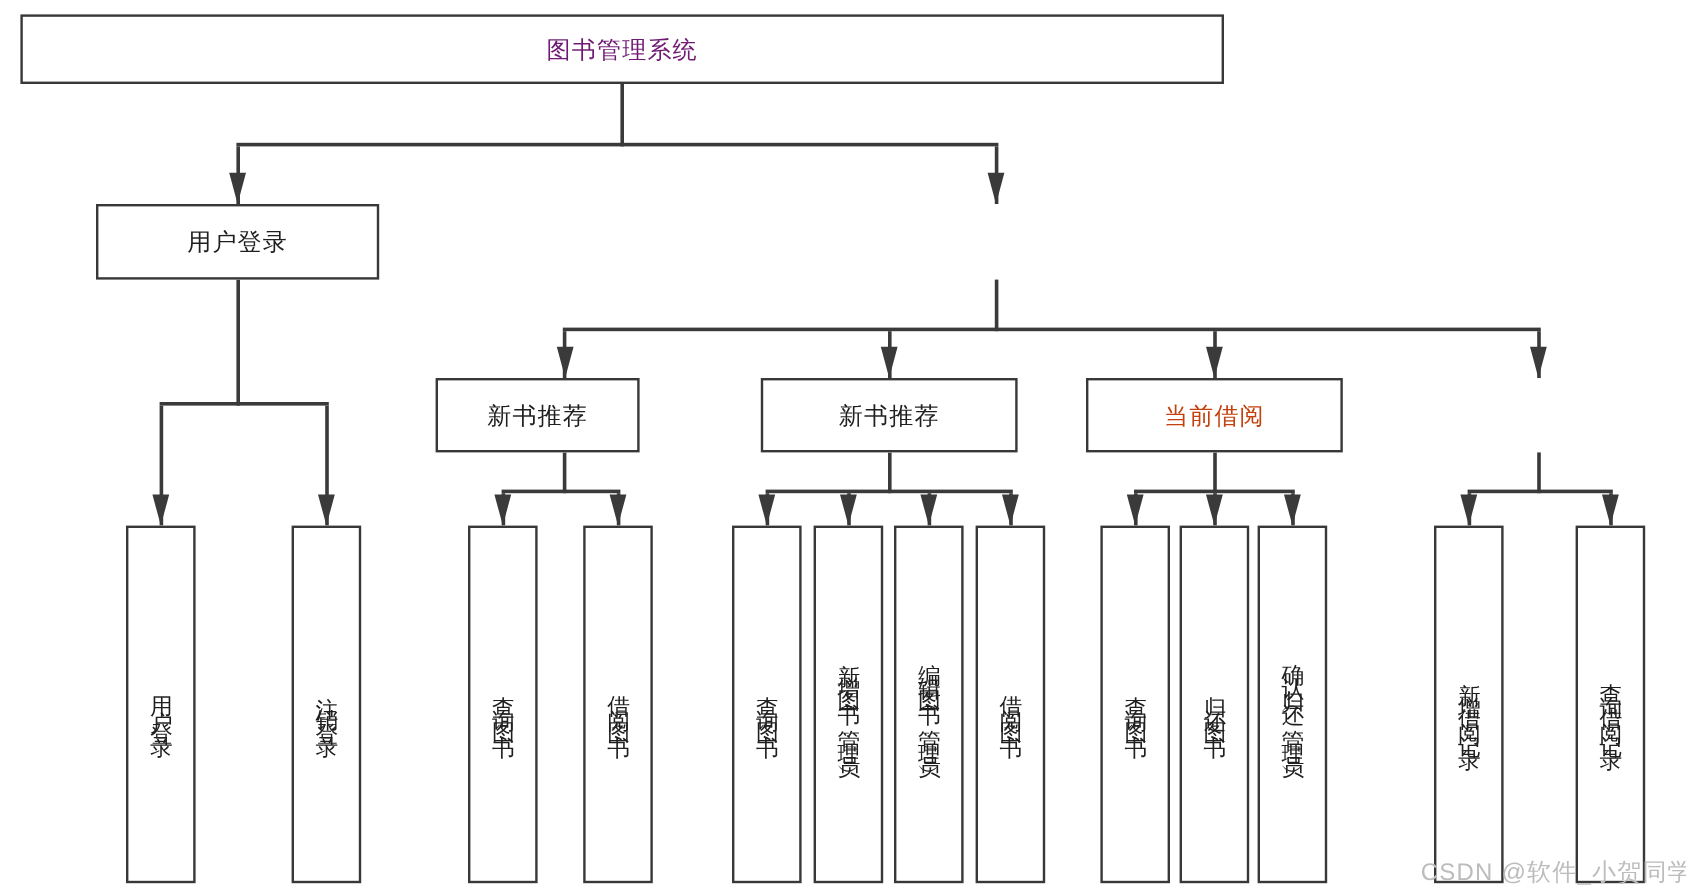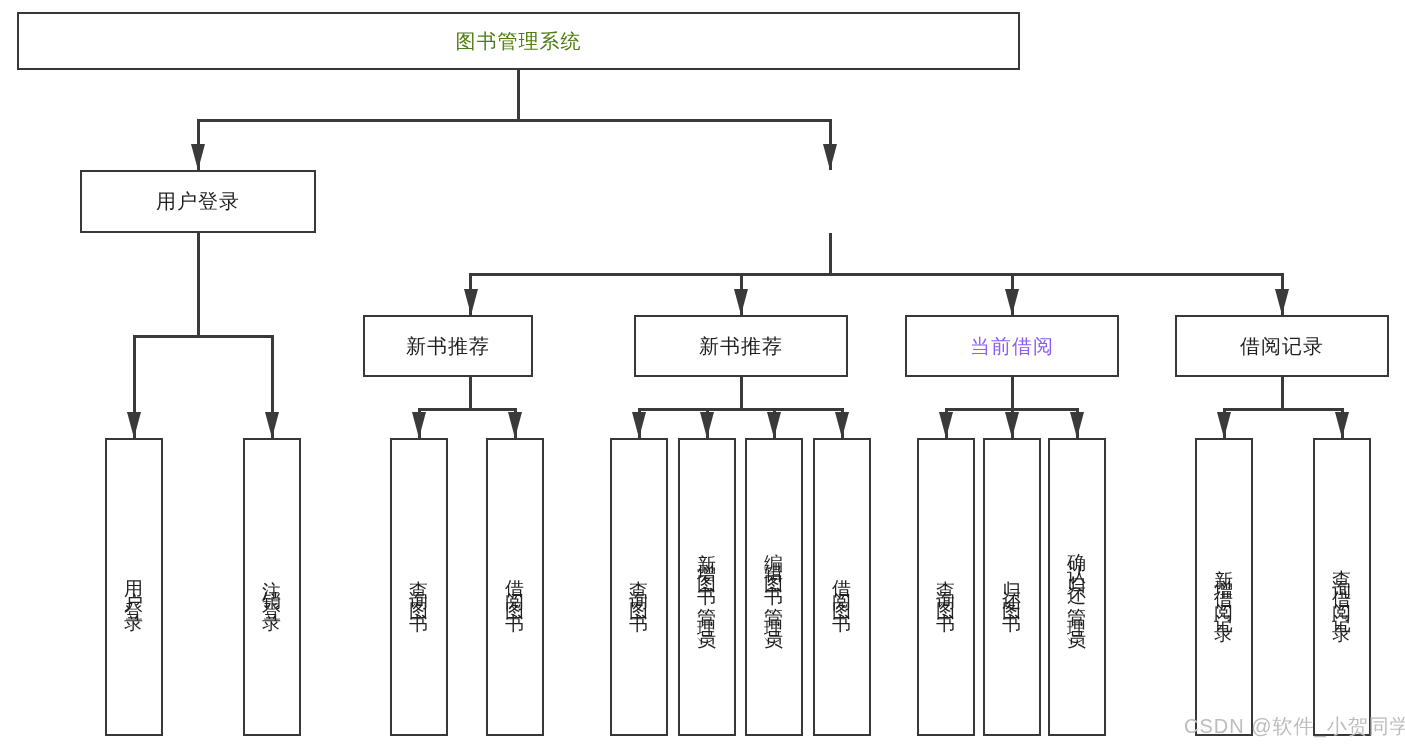--- a/index.html
+++ b/index.html
@@ -69,7 +69,7 @@
 
 <div id="canvas" style="background: rgb(255, 255, 255);">
   <span class="watermark" style="color: rgb(188, 188, 188);">CSDN @软件_小贺同学</span>
-<div class="node h" style="left: 17px; top: 12px; width: 1003px; height: 58px; border-color: rgb(56, 56, 56); color: #4d7c0f;">
+<div class="node h" style="left: 17px; top: 12px; width: 1003px; height: 58px; border-color: rgb(56, 56, 56); color: #701a75;">
       <span class="lbl">图书管理系统</span>
     </div>
     <div class="node h" style="left: 80px; top: 170px; width: 236px; height: 63px; border-color: rgb(56, 56, 56); color: rgb(31, 31, 31);">

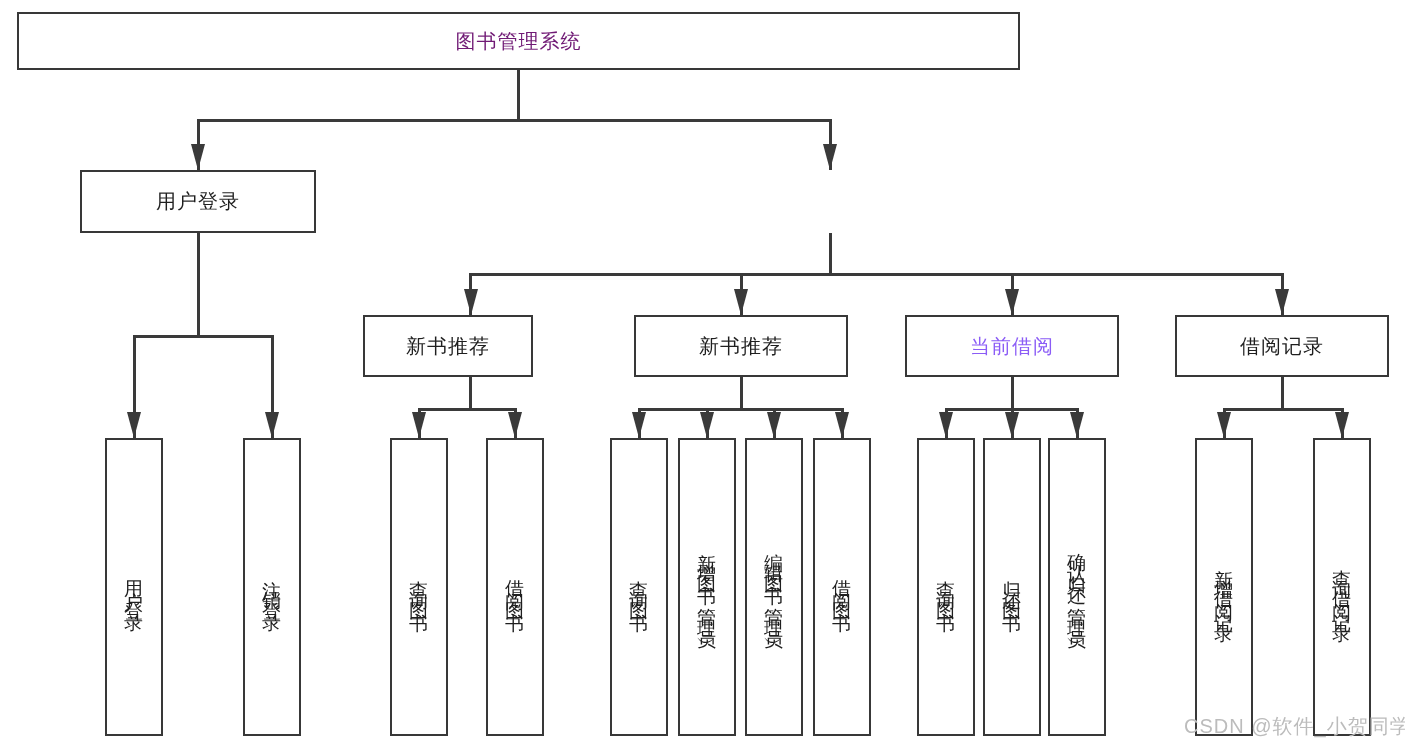--- a/index.html
+++ b/index.html
@@ -81,7 +81,7 @@
     <div class="node h" style="left: 634px; top: 315px; width: 214px; height: 62px; border-color: rgb(56, 56, 56); color: rgb(31, 31, 31);">
       <span class="lbl">新书推荐</span>
     </div>
-    <div class="node h" style="left: 905px; top: 315px; width: 214px; height: 62px; border-color: rgb(56, 56, 56); color: #8b5cf6;">
+    <div class="node h" style="left: 905px; top: 315px; width: 214px; height: 62px; border-color: rgb(56, 56, 56); color: #c2410c;">
       <span class="lbl">当前借阅</span>
     </div>
     <div class="node h" style="left: 1175px; top: 315px; width: 214px; height: 62px; border-color: rgb(56, 56, 56); color: rgb(31, 31, 31);">

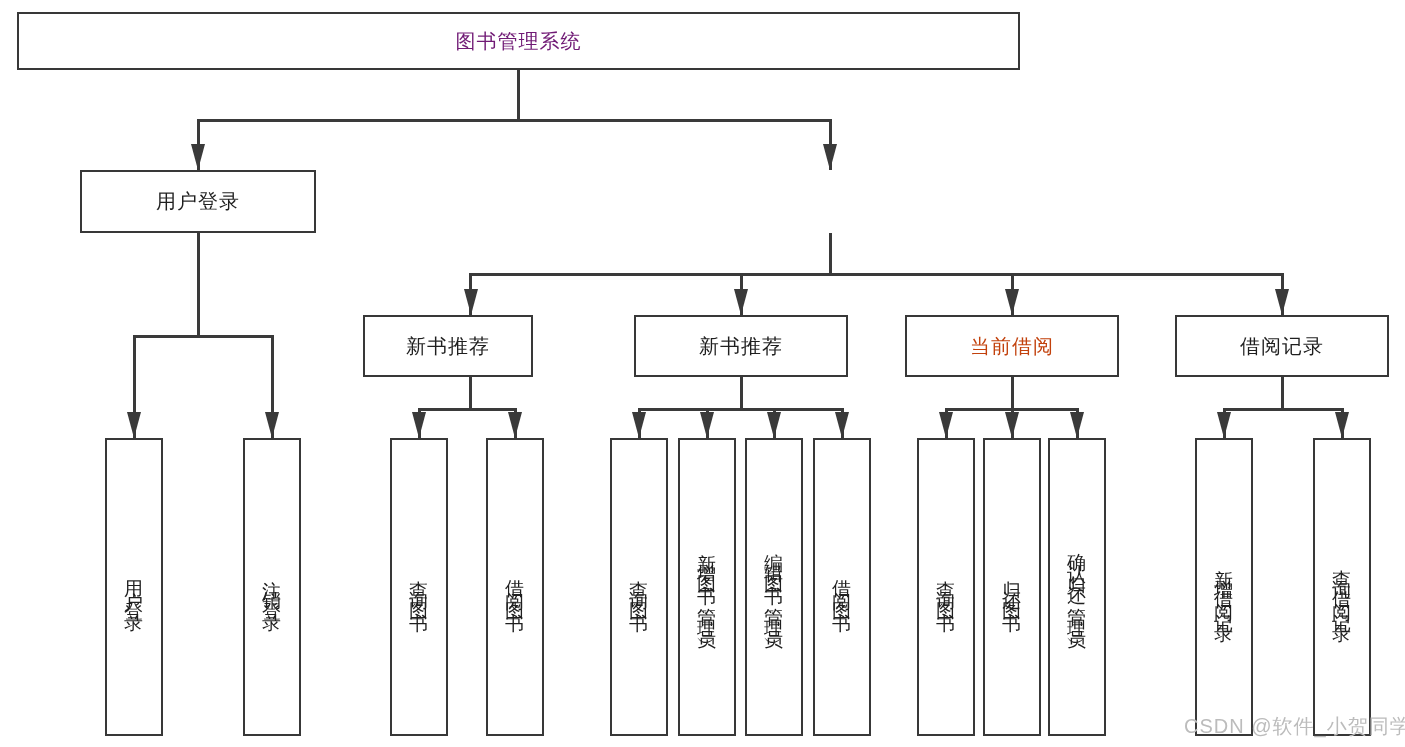--- a/index.html
+++ b/index.html
@@ -83,9 +83,6 @@
     </div>
     <div class="node h" style="left: 905px; top: 315px; width: 214px; height: 62px; border-color: rgb(56, 56, 56); color: #c2410c;">
       <span class="lbl">当前借阅</span>
-    </div>
-    <div class="node h" style="left: 1175px; top: 315px; width: 214px; height: 62px; border-color: rgb(56, 56, 56); color: rgb(31, 31, 31);">
-      <span class="lbl">借阅记录</span>
     </div>
     <div class="node v" style="left: 105px; top: 438px; width: 58px; height: 298px; border-color: rgb(56, 56, 56); color: rgb(31, 31, 31);">
       <span class="lbl">用户登录</span>

